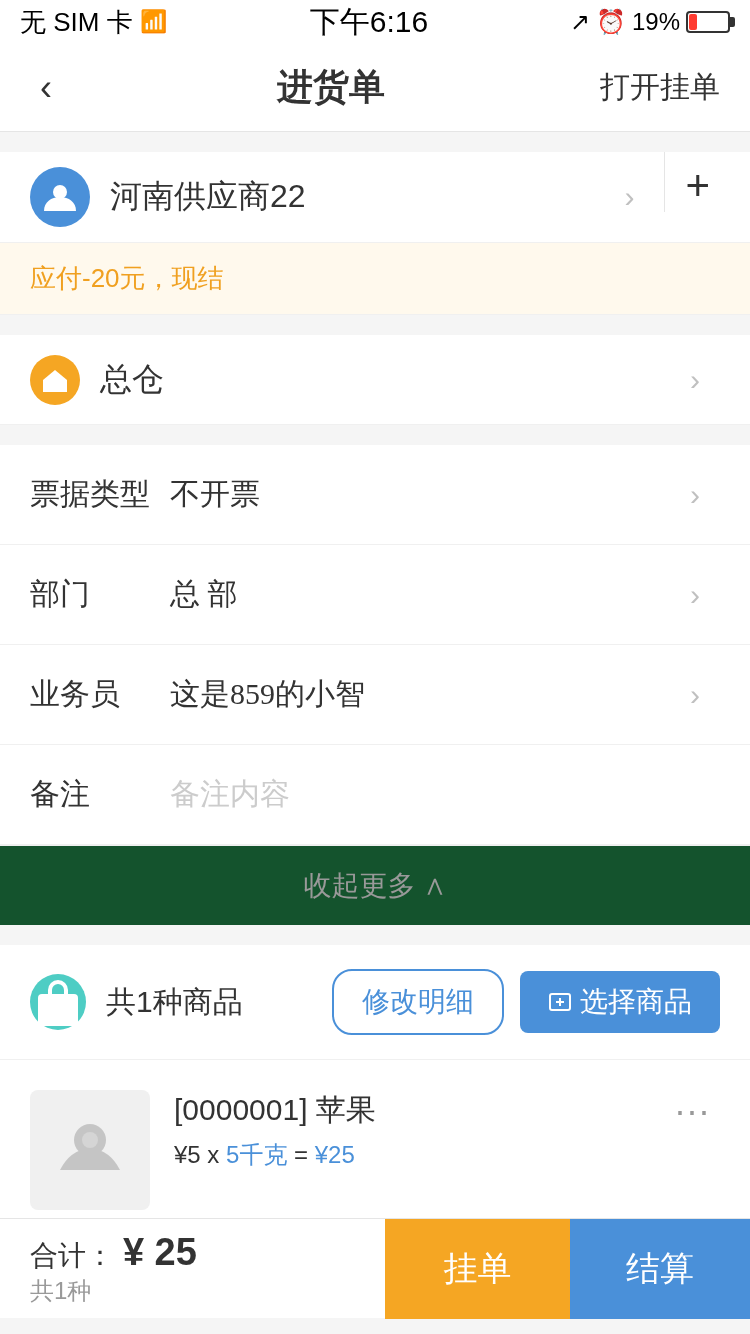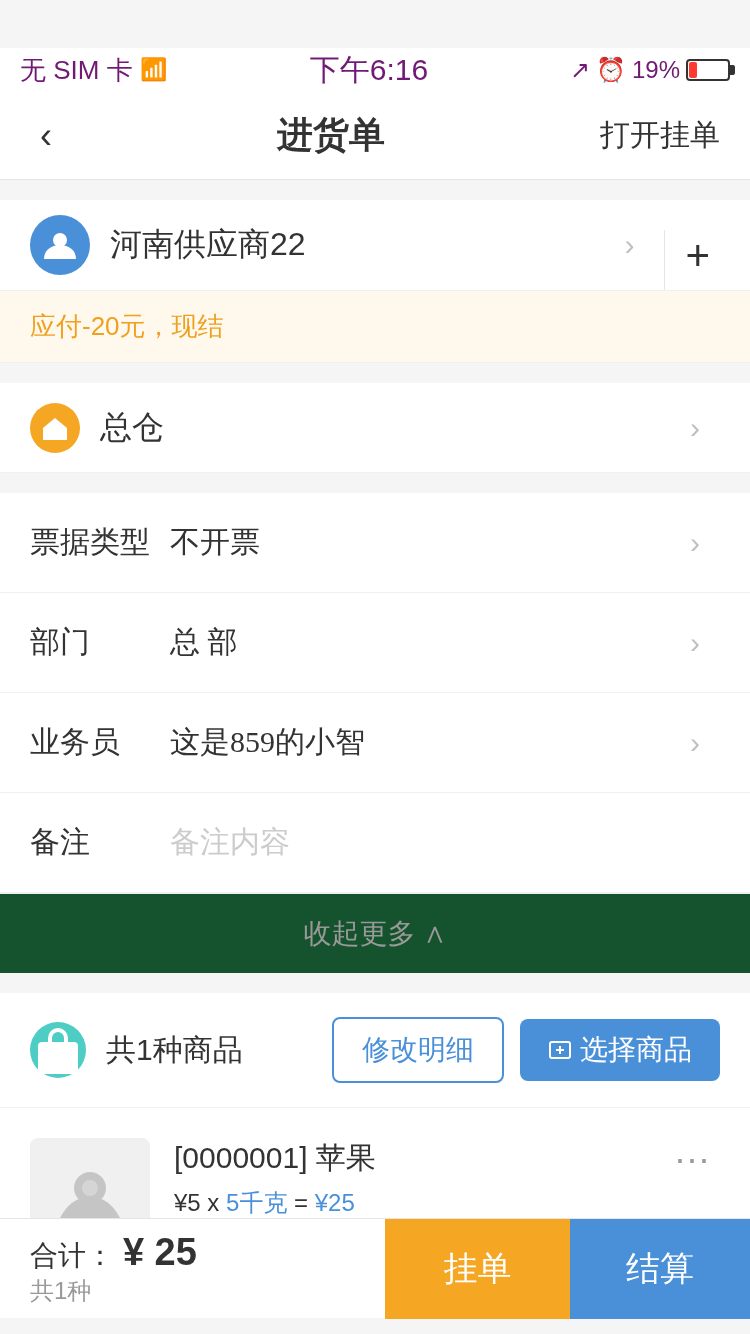--- a/index.html
+++ b/index.html
@@ -22,8 +22,7 @@
       justify-content: space-between;
       padding: 4px 20px;
       font-size: 26px;
-      color: #701a75;
-      margin-top: 48px;
+      color: #000000;
     }
     .status-left { display: flex; align-items: center; gap: 8px; }
     .status-center { font-size: 30px; font-weight: 500; }

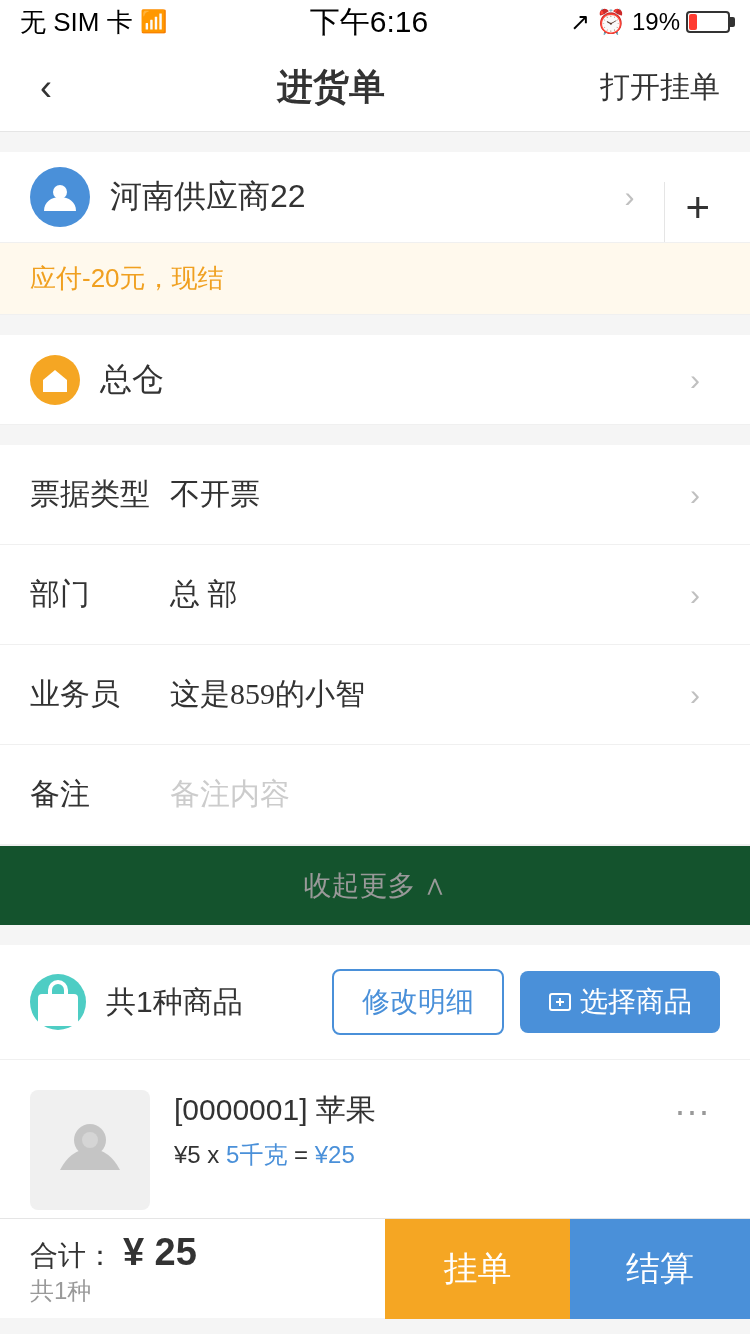--- a/index.html
+++ b/index.html
@@ -94,7 +94,7 @@
     .supplier-section {
       background: #fff;
       display: flex;
-      align-items: flex-end;
+      align-items: flex-start;
       padding: 0 30px;
       border-bottom: 1px solid #f0f0f0;
     }

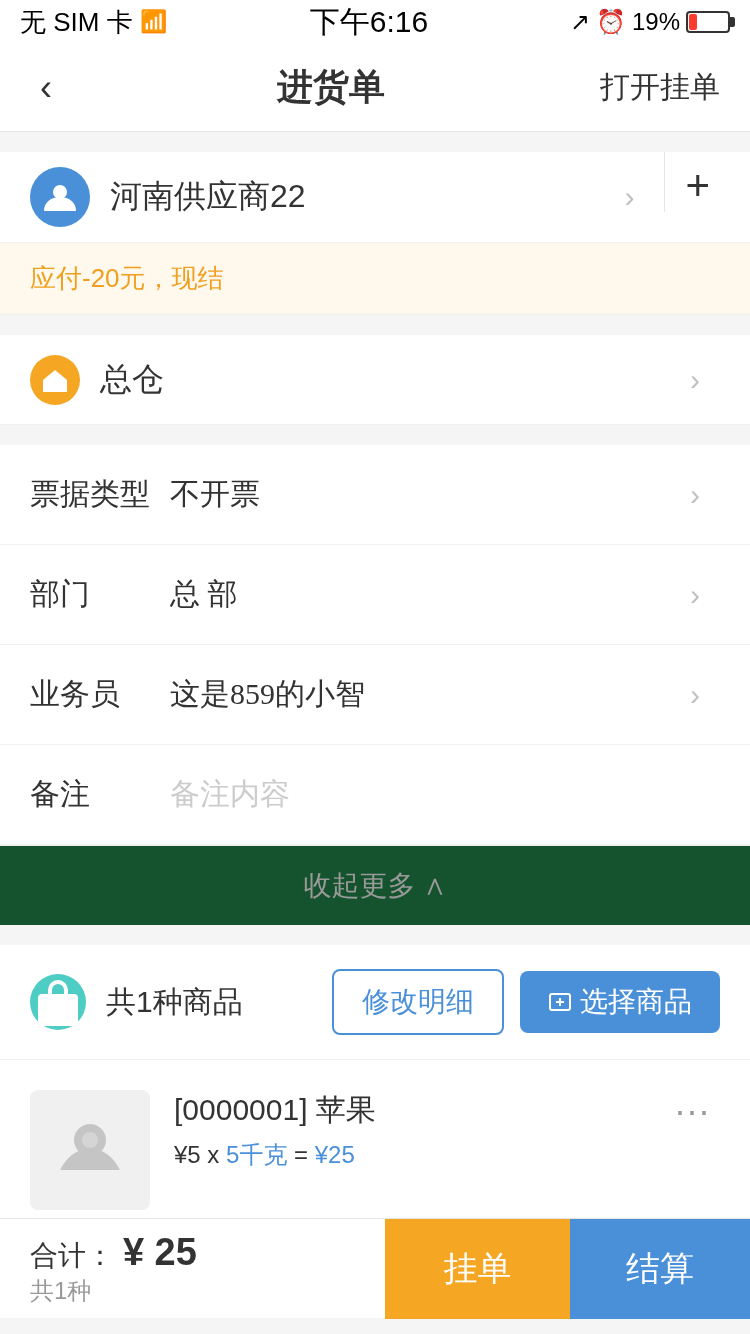--- a/index.html
+++ b/index.html
@@ -252,7 +252,7 @@
       border: 2px solid #4a90d9;
       color: #4a90d9;
       background: #fff;
-      border-radius: 8px;
+      border-radius: 20px;
       padding: 12px 28px;
       font-size: 28px;
       margin-right: 16px;

